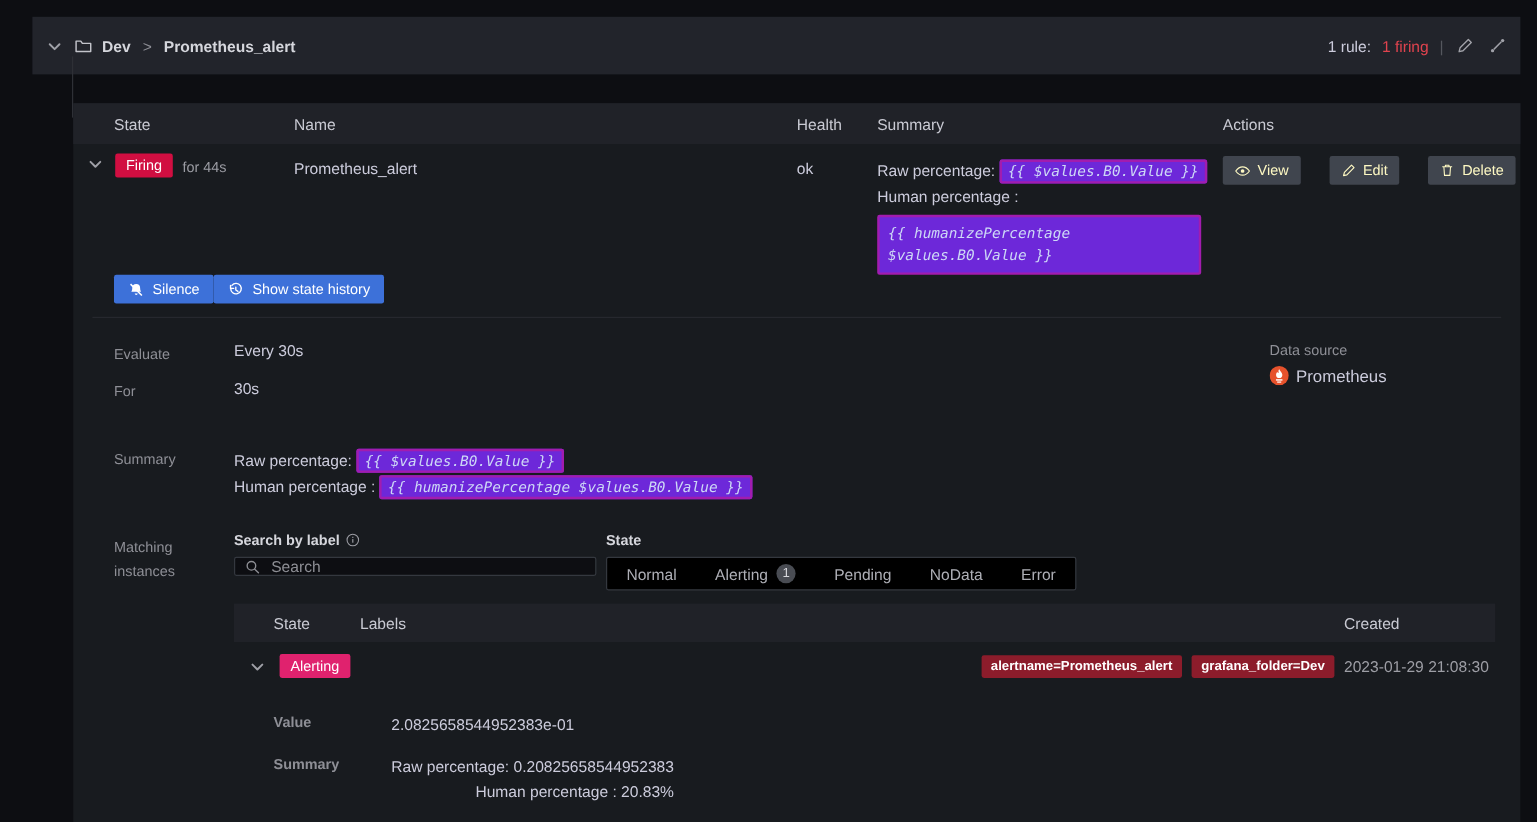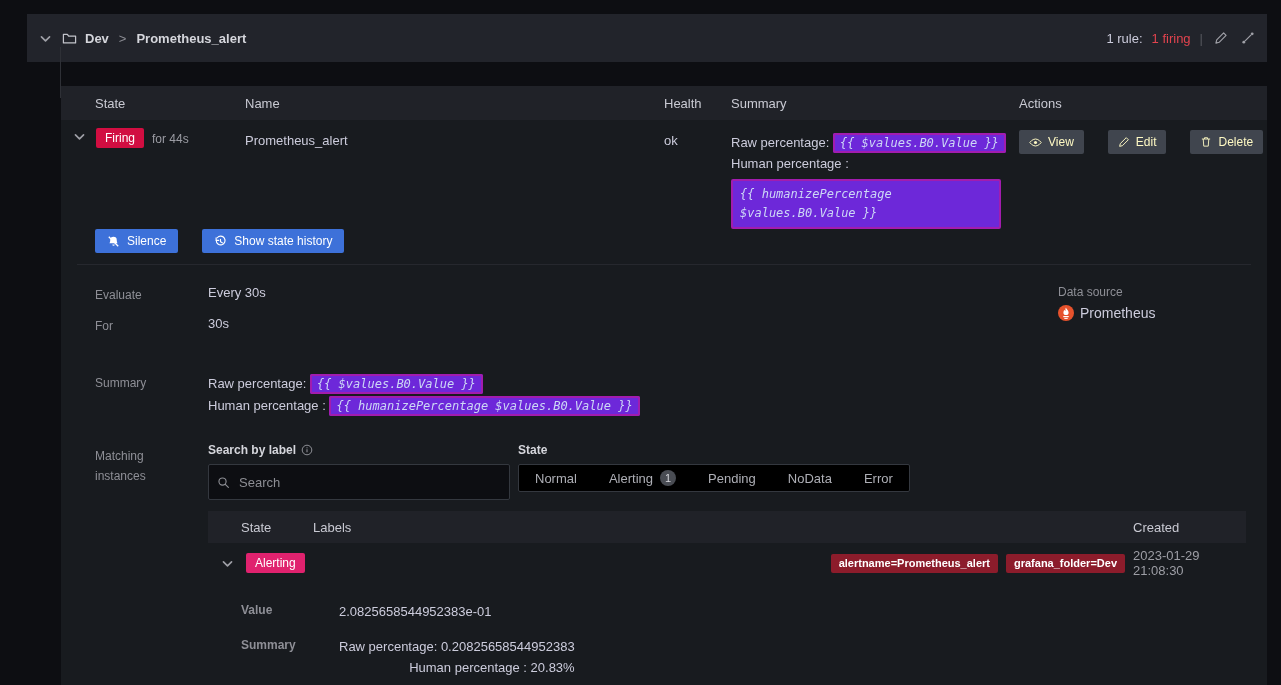--- a/index.html
+++ b/index.html
@@ -58,7 +58,7 @@
     border:none; border-radius:2px; height:24px; padding:0 10px; font-size:12px; cursor:pointer;
   }
 
-  .rule-actions { display:flex; gap:24px; padding-left:34px; margin-top:0; }
+  .rule-actions { display:flex; gap:0; padding-left:34px; margin-top:0; }
   .btn-primary {
     display:inline-flex; align-items:center; gap:7px; background:#3d71d9; color:#fff;
     border:none; border-radius:2px; height:24px; padding:0 12px; font-size:12px; font-weight:500; cursor:pointer;

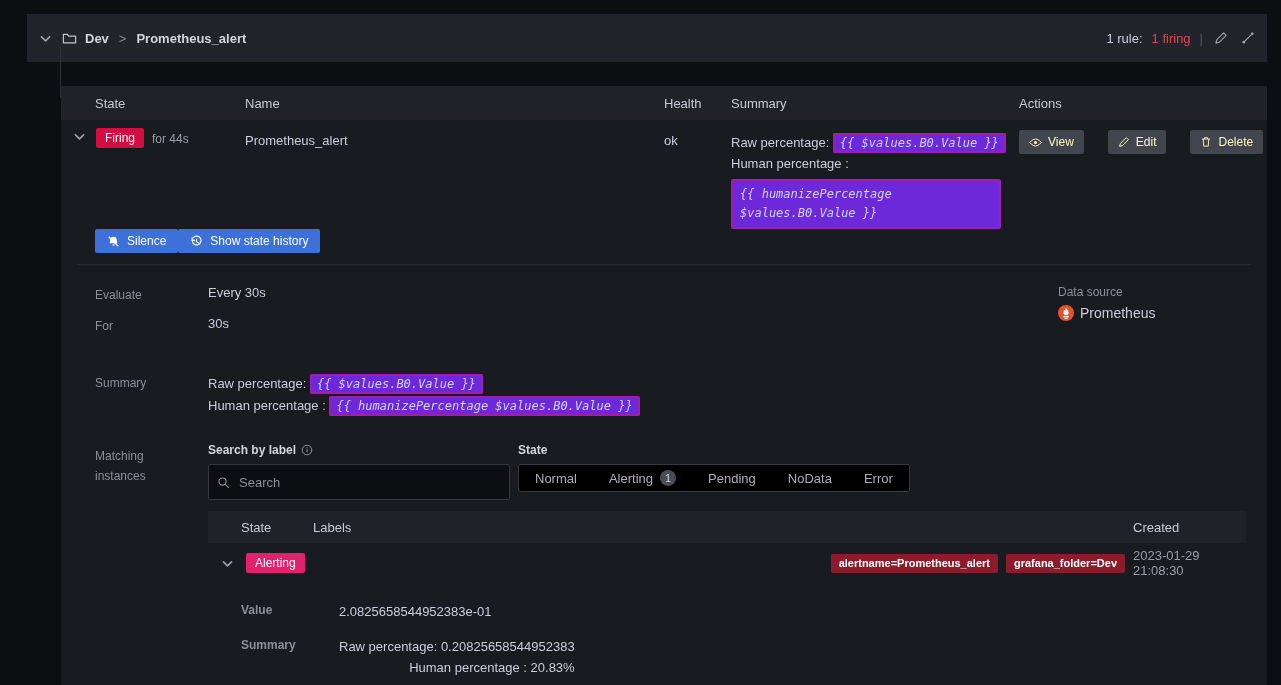--- a/index.html
+++ b/index.html
@@ -68,7 +68,7 @@
 
   
   .details { position:relative; padding-top:20px; }
-  .detail-row { display:flex; margin-bottom:14px;gap:13px; }
+  .detail-row { display:flex; margin-bottom:14px; }
   .detail-label { width:100px; margin-left:34px; color:#8e8f96; font-size:12px; padding-top:3px; flex:none; }
   .detail-value { color:#ccccdc; font-size:13px; }
   .mb-lg { margin-bottom:40px; }

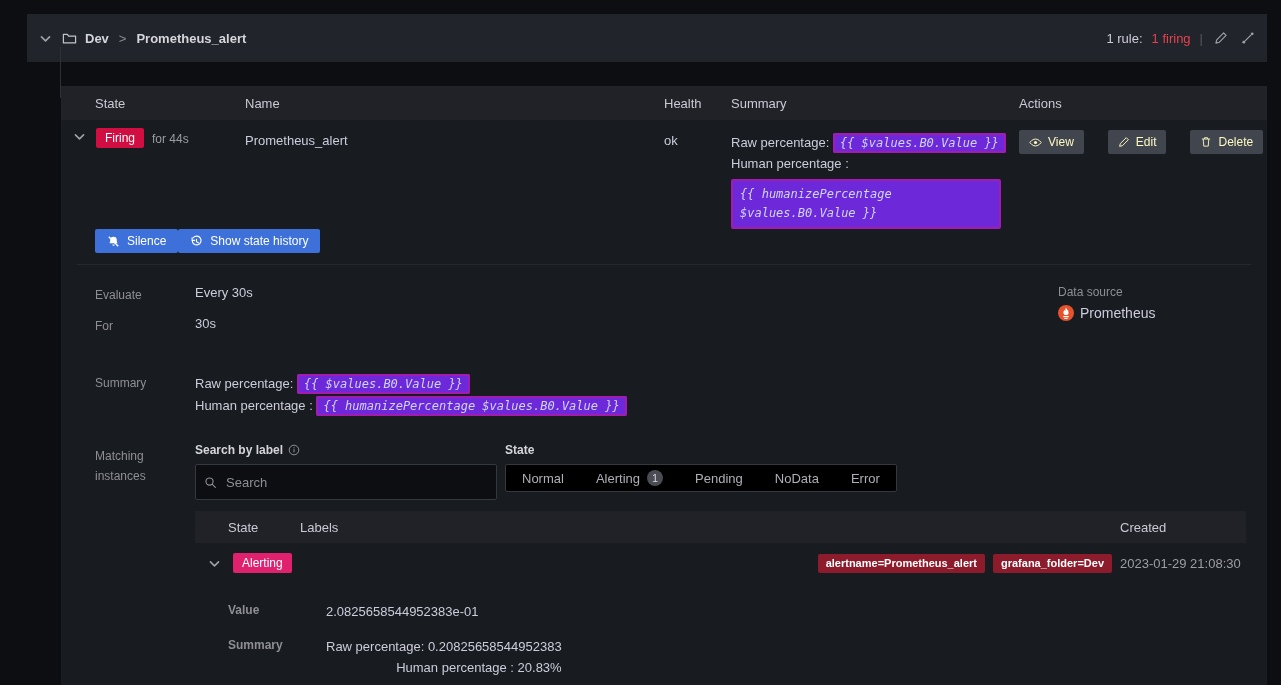--- a/index.html
+++ b/index.html
@@ -85,7 +85,7 @@
   .filters { display:flex; gap:8px; margin-bottom:11px; }
   .filter-label { font-weight:700; font-size:12px; color:#d5d6dc; margin-bottom:7px; display:flex; align-items:center; gap:5px; }
   .search-box {
-    width:302px; height:36px; background:#0d0e12; border:1px solid #34383f; border-radius:2px;
+    width:302px; height:16px; background:#0d0e12; border:1px solid #34383f; border-radius:2px;
     display:flex; align-items:center; padding:0 8px; gap:7px; color:#8d8e94;
   }
   .search-box input {

